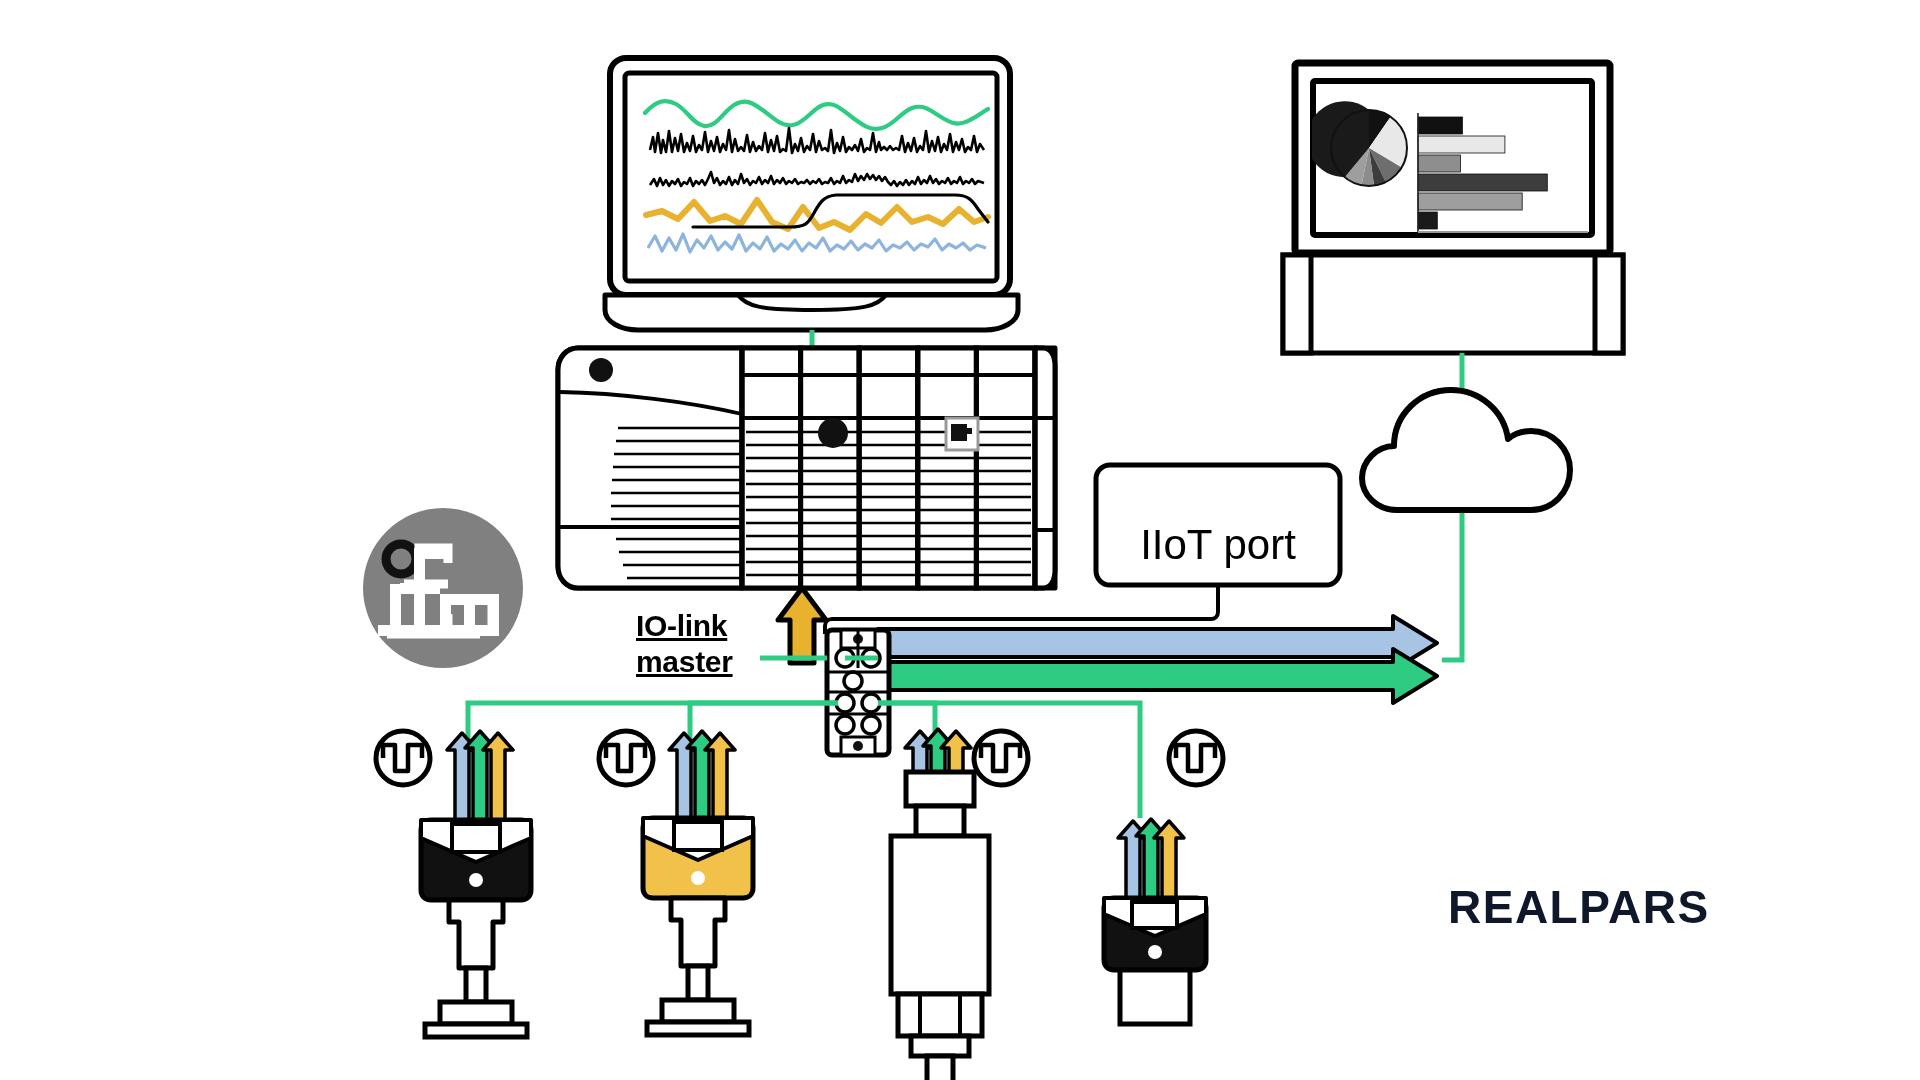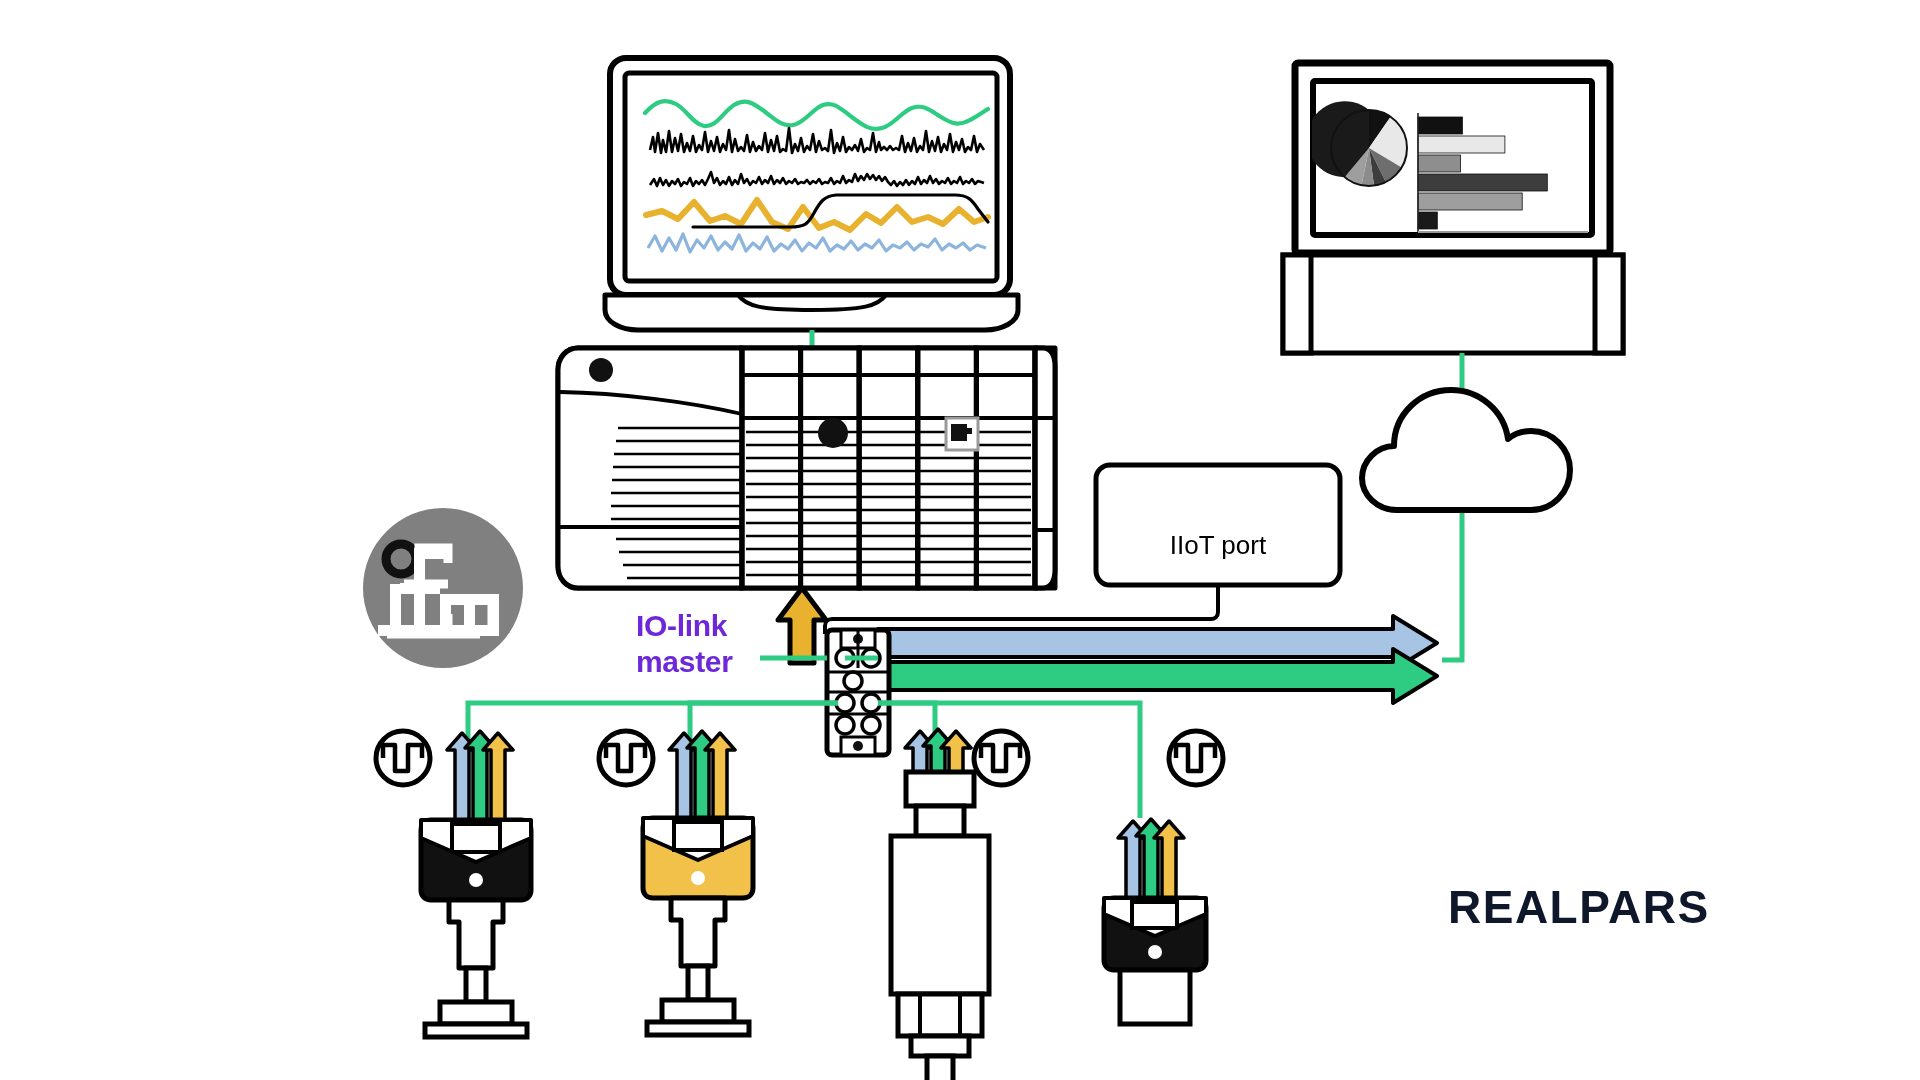--- a/index.html
+++ b/index.html
@@ -18,7 +18,7 @@
       position:absolute;left:1103px;top:490px;width:230px;height:110px;
       display:flex;align-items:center;justify-content:center;
       font-family:"Liberation Sans",sans-serif;
-      font-weight:normal;font-size:26px;color:#000;letter-spacing:0px;
+      font-weight:normal;font-size:42px;color:#000;letter-spacing:0px;
   }
   .brand{
       position:absolute;left:1448px;top:880px;

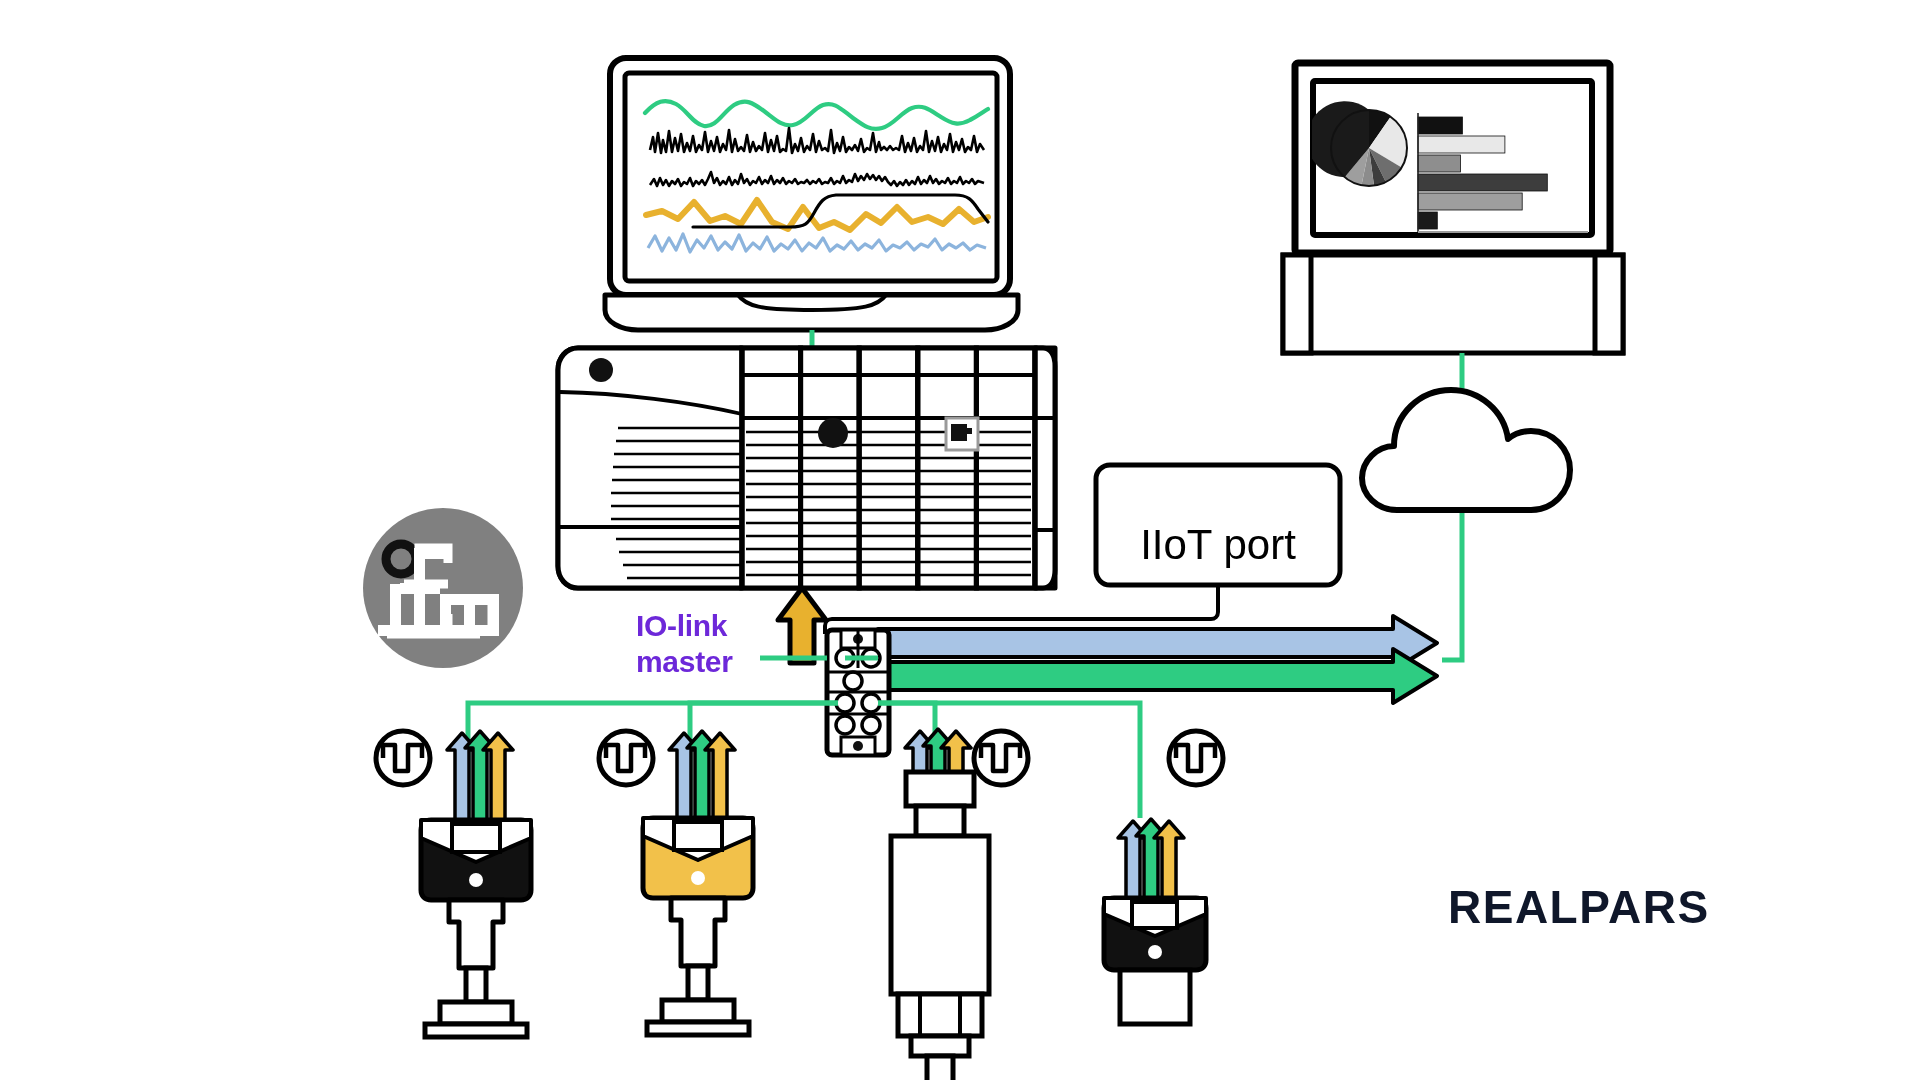--- a/index.html
+++ b/index.html
@@ -11,8 +11,8 @@
   .lbl-iolink{
       position:absolute;left:636px;top:608px;width:190px;
       font-family:"Liberation Sans",sans-serif;
-      font-weight:bold;font-size:30px;line-height:36px;color:#6d28d9;
-      text-align:left;letter-spacing:-0.3px;
+      font-weight:bold;font-size:30px;line-height:36px;color:#000000;
+      text-align:left;letter-spacing:-0.3px;text-decoration:underline;
   }
   .lbl-iiot{
       position:absolute;left:1103px;top:490px;width:230px;height:110px;

